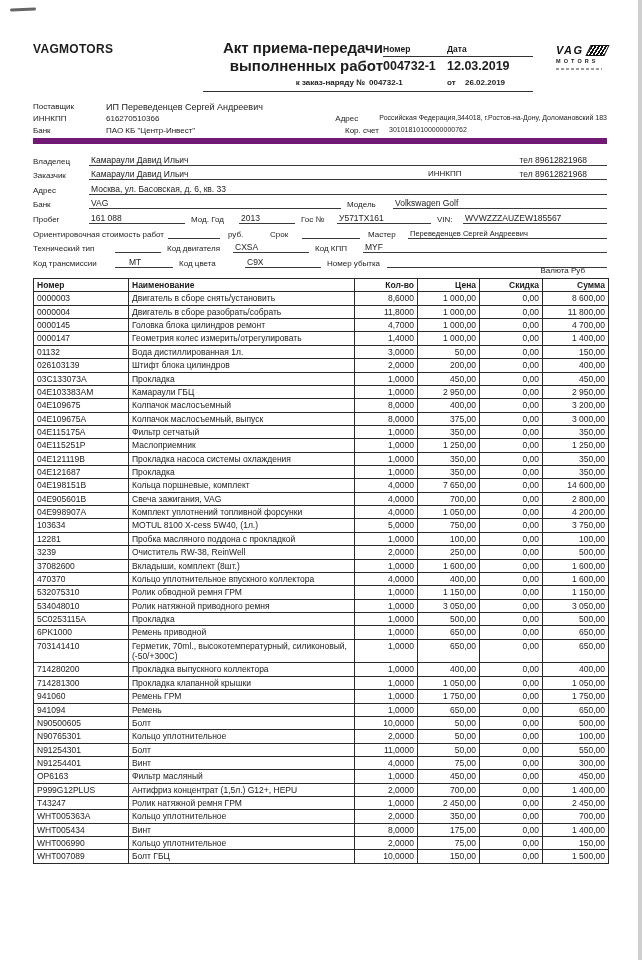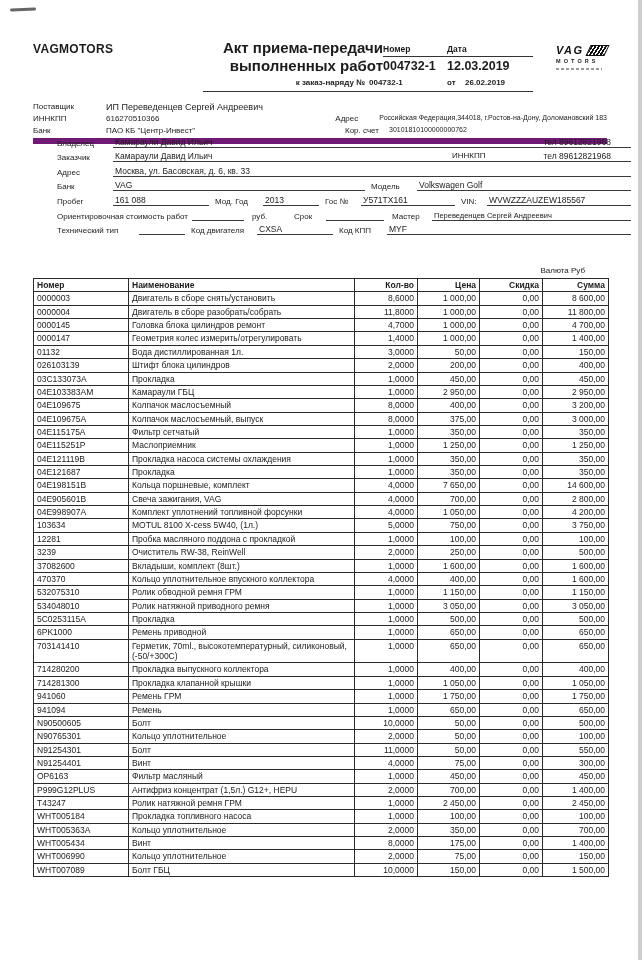--- a/index.html
+++ b/index.html
@@ -47,7 +47,7 @@
   .s-rvalue{font-size:7px;white-space:nowrap;}
 
   
-  .form{position:absolute;left:33px;top:133px;width:574px;margin-left:24px;}
+  .form{position:absolute;left:33px;top:151px;width:574px;}
   .frow{display:flex;align-items:flex-end;height:14.6px;font-size:8px;}
   .fl{white-space:nowrap;padding-right:4px;}
   .fv{border-bottom:1px solid #3a3a3a;white-space:nowrap;font-size:8.5px;padding:0 2px;}

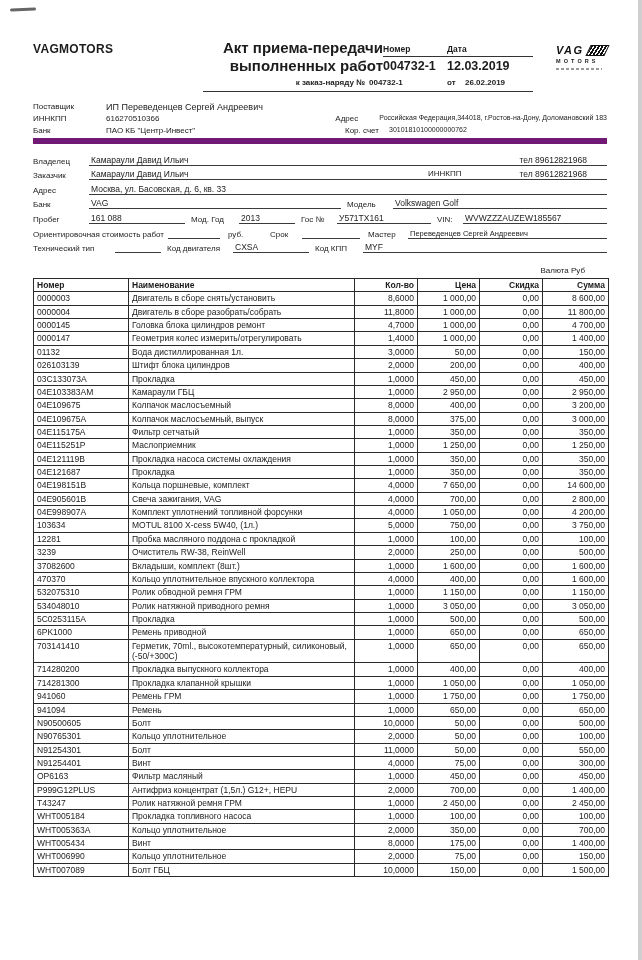--- a/index.html
+++ b/index.html
@@ -196,6 +196,14 @@
       <span class="fv grow">MYF</span>
     </div>
 
+    <div class="frow">
+      <span class="fl" style="width:78px;">Код трансмиссии</span>
+      <span class="fv" style="width:42px;padding-left:14px;">MT</span>
+      <span class="fl" style="width:62px;padding-left:6px;">Код цвета</span>
+      <span class="fv" style="width:72px;">C9X</span>
+      <span class="fl" style="width:56px;padding-left:6px;">Номер убытка</span>
+      <span class="fs grow"></span>
+    </div>
 
   </div>
 

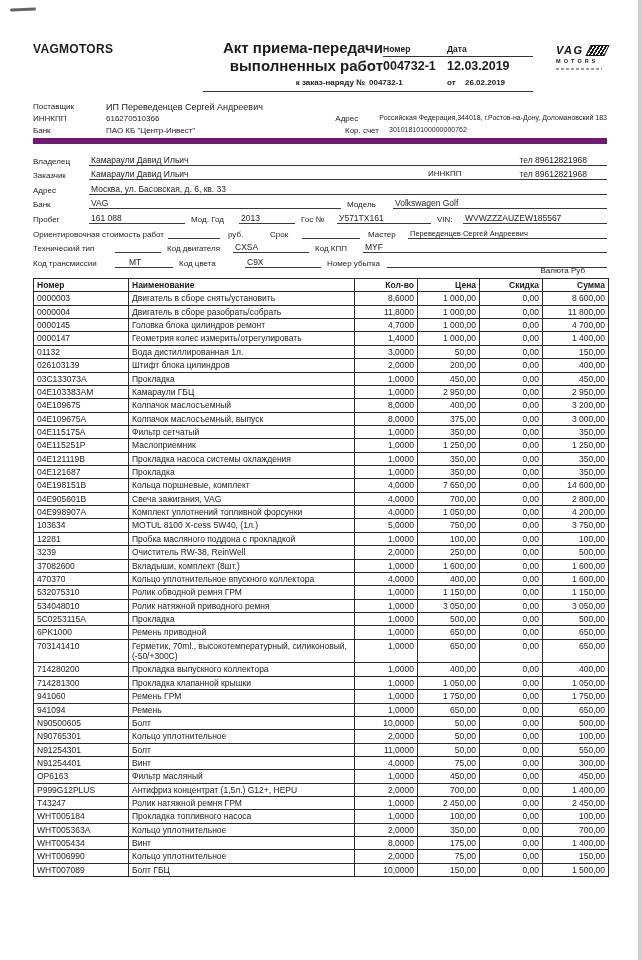--- a/index.html
+++ b/index.html
@@ -535,14 +535,6 @@
             <td class="num">2 450,00</td>
           </tr>
           <tr>
-            <td>WHT005184</td>
-            <td>Прокладка топливного насоса</td>
-            <td class="num">1,0000</td>
-            <td class="num">100,00</td>
-            <td class="num">0,00</td>
-            <td class="num">100,00</td>
-          </tr>
-          <tr>
             <td>WHT005363A</td>
             <td>Кольцо уплотнительное</td>
             <td class="num">2,0000</td>

